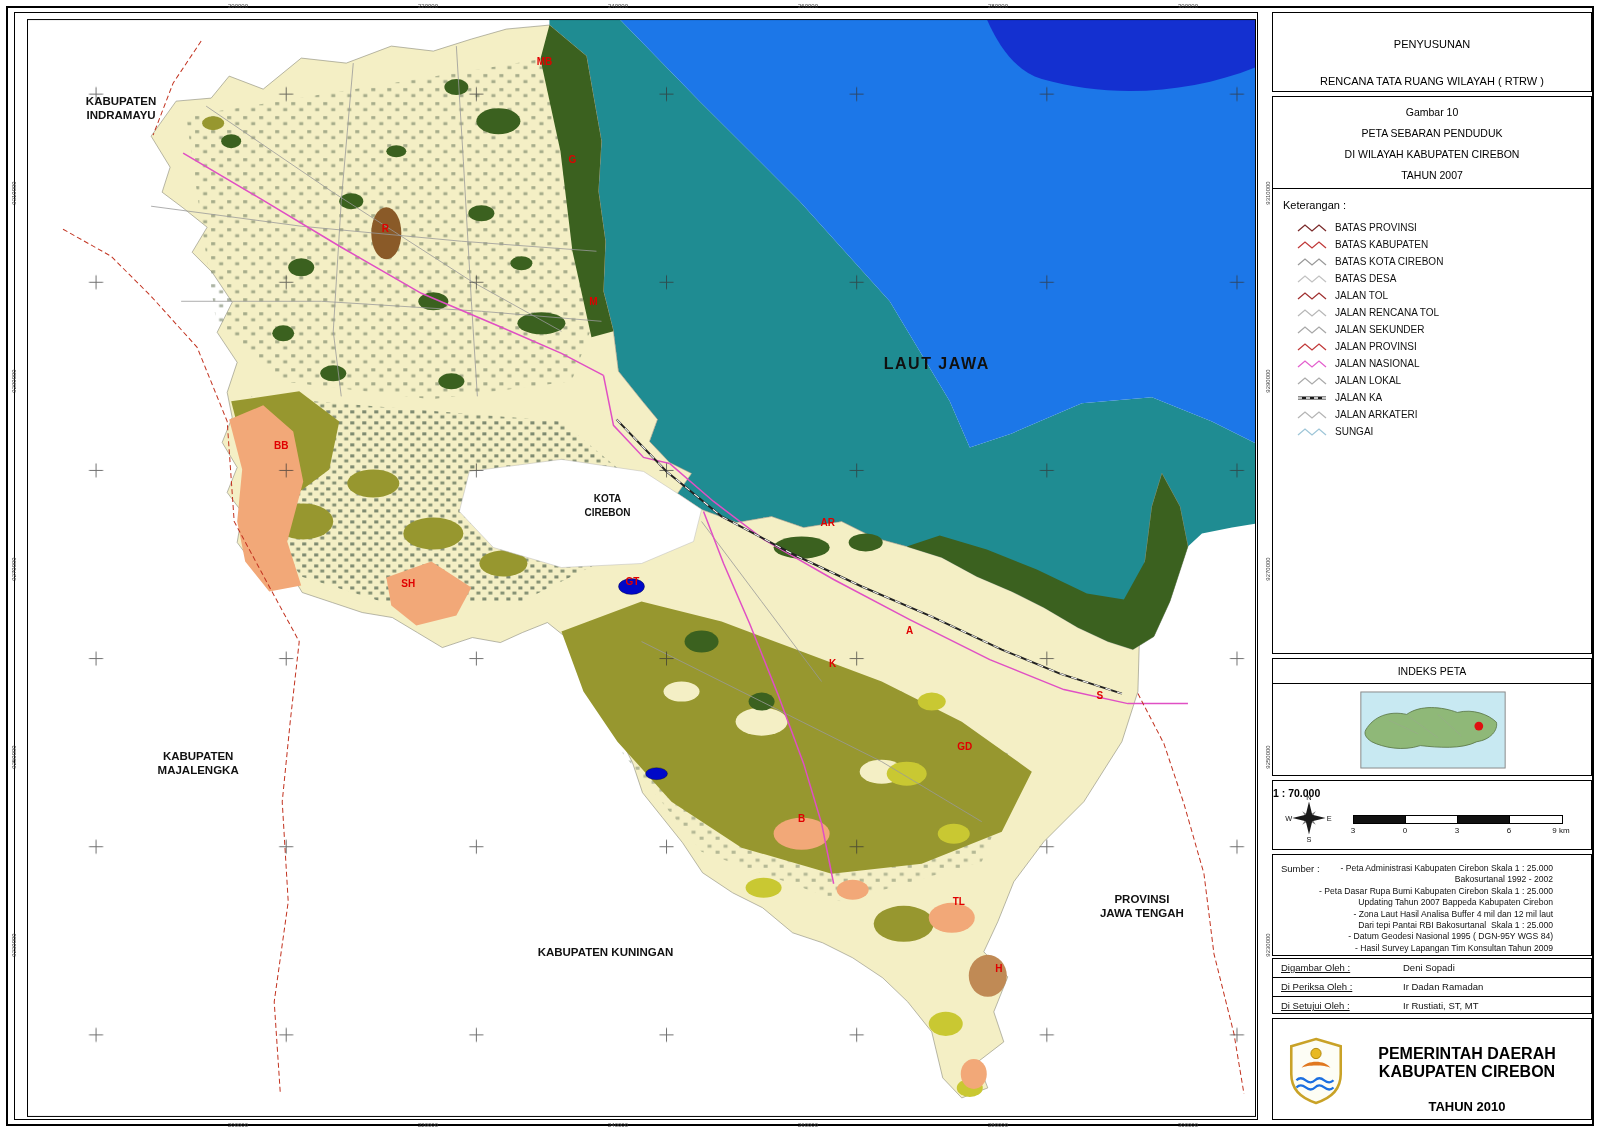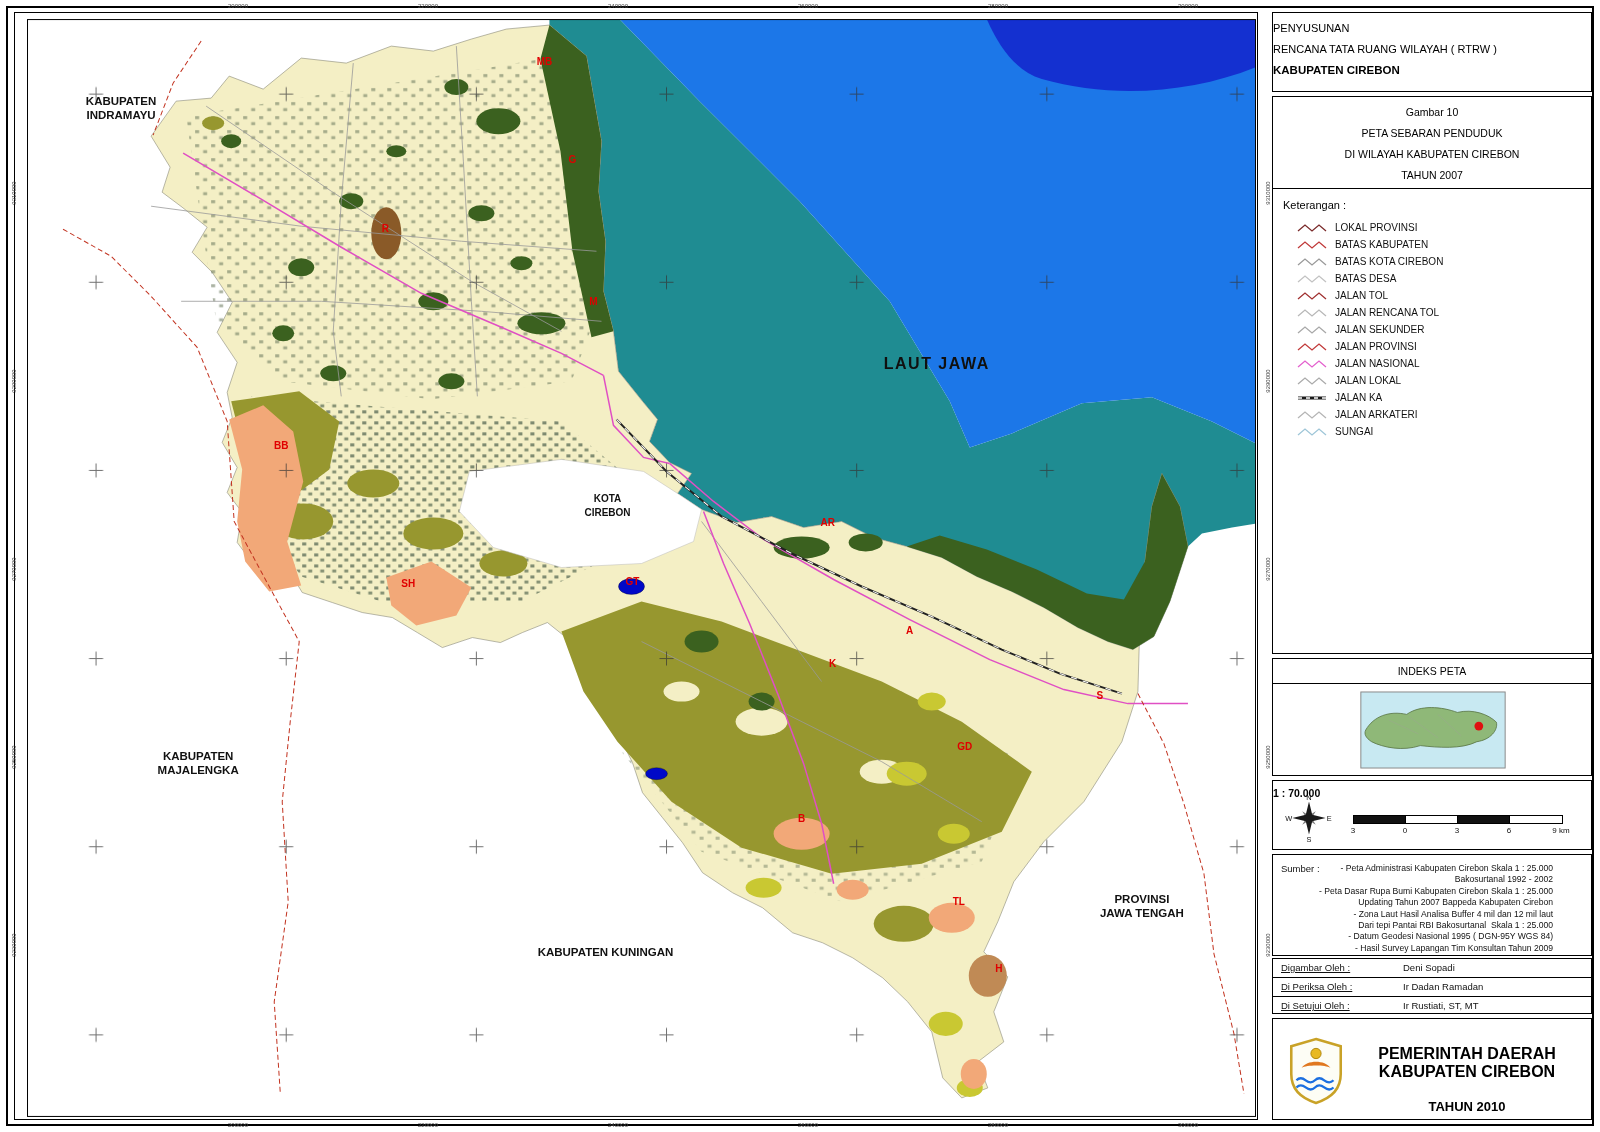--- a/index.html
+++ b/index.html
@@ -31,7 +31,7 @@
   .credits-box{top:958px;height:56px;}
   .footer-box{top:1018px;height:102px;}
 
-  .tb-line{font-size:11px;margin-top:9px;}
+  .tb-line{text-align:center;font-size:11px;margin-top:25px;}
   .tb-bold{font-weight:bold;font-size:11.5px;}
   .fb-line{text-align:center;font-size:10.5px;margin-top:9px;}
 

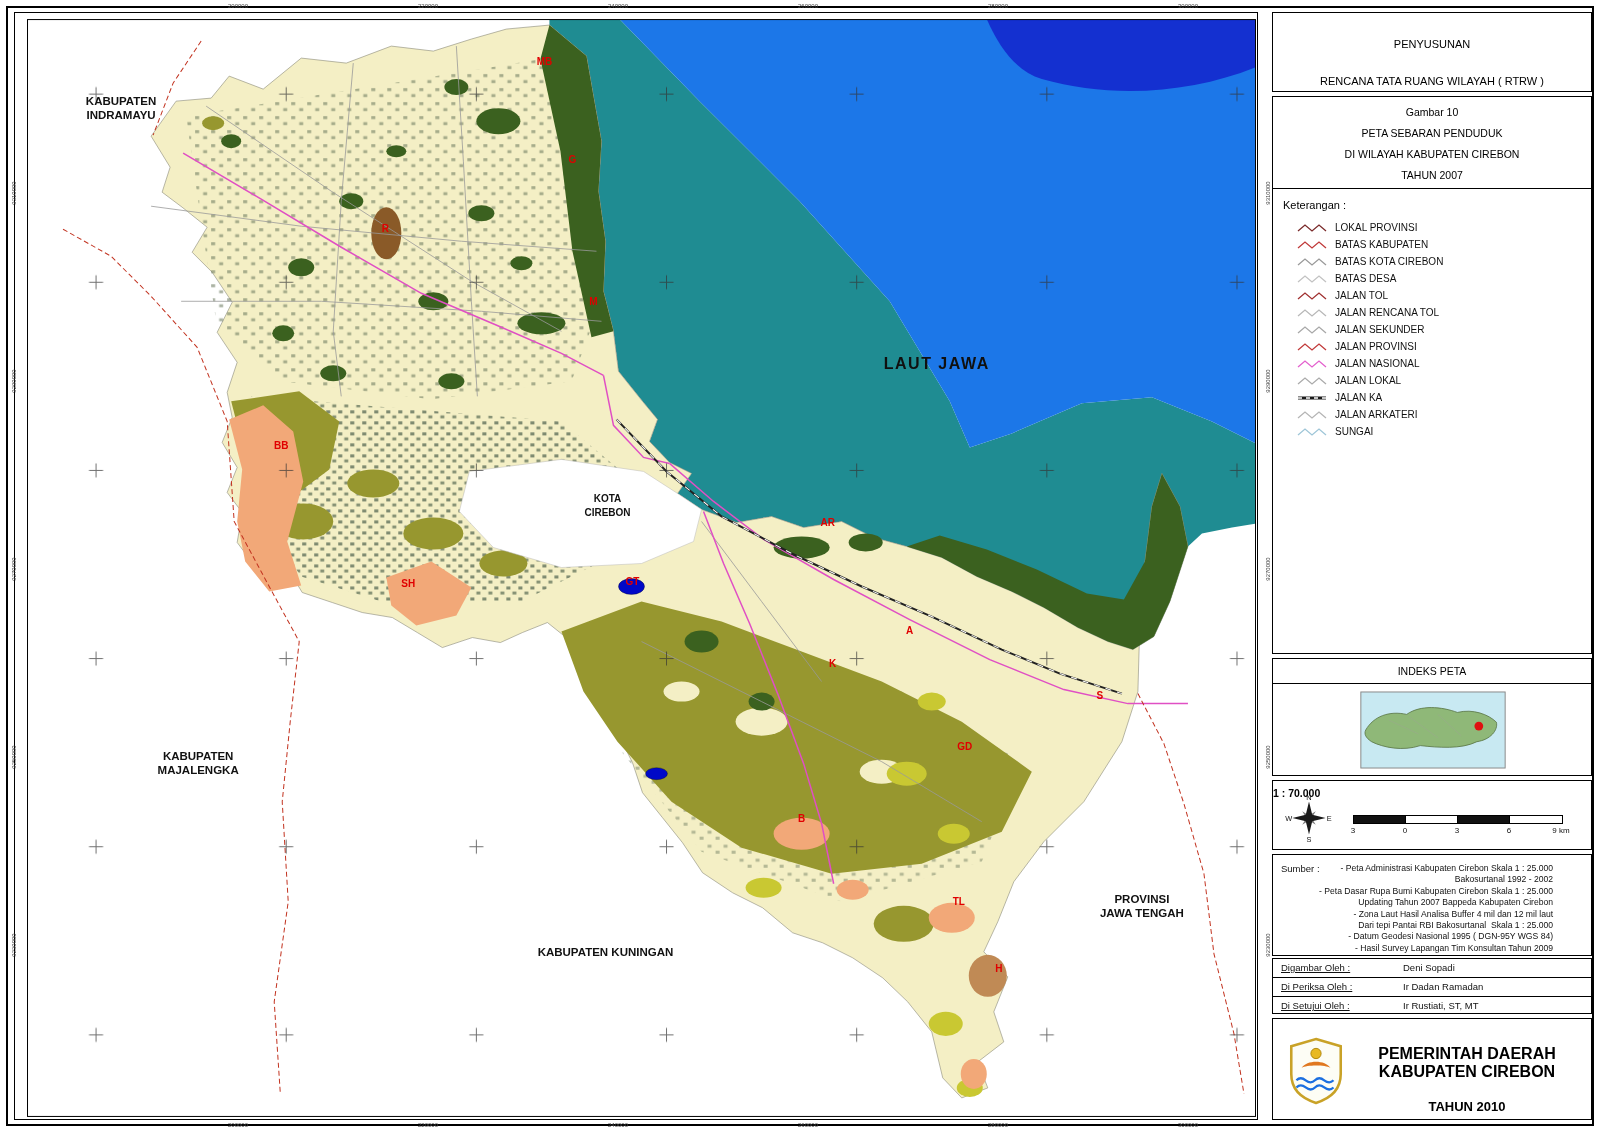--- a/index.html
+++ b/index.html
@@ -263,7 +263,7 @@
           <svg viewBox="0 0 30 12" class="legend-sym">
             <polyline points="1,9 8,3 15,9 22,3 29,9" fill="none" stroke="#7a2a2a" stroke-width="1.3"></polyline>
           </svg>
-          <span class="legend-label">LOKAL PROVINSI</span>
+          <span class="legend-label">BATAS PROVINSI</span>
         </div>
         <div class="legend-row">
           <svg viewBox="0 0 30 12" class="legend-sym">

